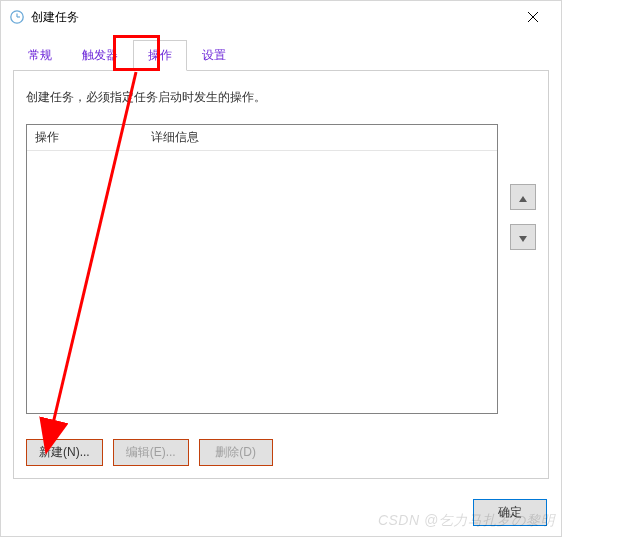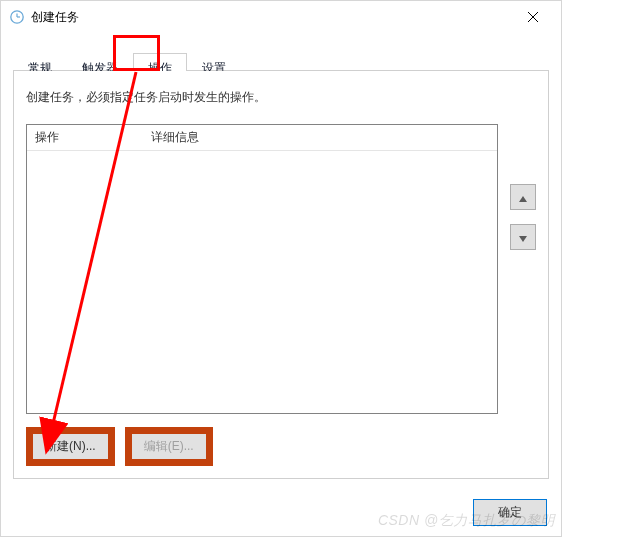--- a/index.html
+++ b/index.html
@@ -11,7 +11,7 @@
   .titlebar-close { width: 40px; height: 28px; display: flex; align-items: center; justify-content: center; cursor: default; }
   .content { padding: 6px 12px 12px 12px; position: relative; }
   .tabs { display: flex; border-bottom: 1px solid #cfcfcf; font-size: 12px; }
-  .tab { padding: 6px 14px; color: #0f172a; cursor: default; position: relative; top: 14px; border: 1px solid transparent; }
+  .tab { padding: 6px 14px; color: #6d28d9; cursor: default; position: relative; top: 1px; border: 1px solid transparent; }
   .tab.active { background: #fff; border: 1px solid #cfcfcf; border-bottom: 1px solid #fff; }
   .tab-panel { border: 1px solid #cfcfcf; border-top: none; background: #fff; padding: 12px; height: 408px; position: relative; }
   .desc { font-size: 12px; color: #333; margin: 6px 0 18px 0; }

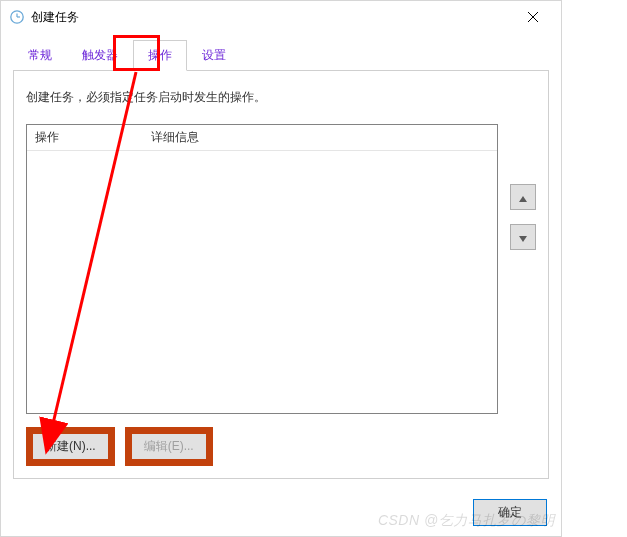--- a/index.html
+++ b/index.html
@@ -24,7 +24,7 @@
   .side-buttons { margin-left: 12px; display: flex; flex-direction: column; gap: 14px; margin-top: 60px; }
   .side-btn { width: 26px; height: 26px; background: #e1e1e1; border: 1px solid #adadad; display: flex; align-items: center; justify-content: center; }
   .action-buttons { position: absolute; left: 12px; bottom: 12px; display: flex; gap: 10px; }
-  .btn { background: #e1e1e1; border: 7px solid #c2410c; font-size: 12px; padding: 4px 12px; color: #333; min-width: 74px; text-align: center; }
+  .btn { background: #e1e1e1; border: 1px solid #c2410c; font-size: 12px; padding: 4px 12px; color: #333; min-width: 74px; text-align: center; }
   .btn.disabled { color: #a0a0a0; }
   .footer { position: absolute; bottom: 10px; right: 14px; display: flex; gap: 10px; }
   .btn-blue { background: #e1e1e1; border: 1px solid #0078d7; font-size: 12px; padding: 4px 18px; color: #333; min-width: 74px; text-align: center; }

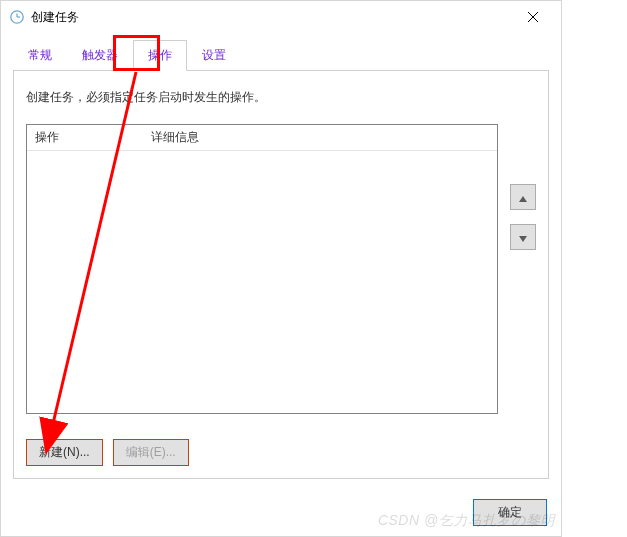--- a/index.html
+++ b/index.html
@@ -94,6 +94,7 @@
       <div class="action-buttons">
         <div class="btn">新建(N)...</div>
         <div class="btn disabled">编辑(E)...</div>
+        <div class="btn disabled">删除(D)</div>
       </div>
     </div>
   </div>

